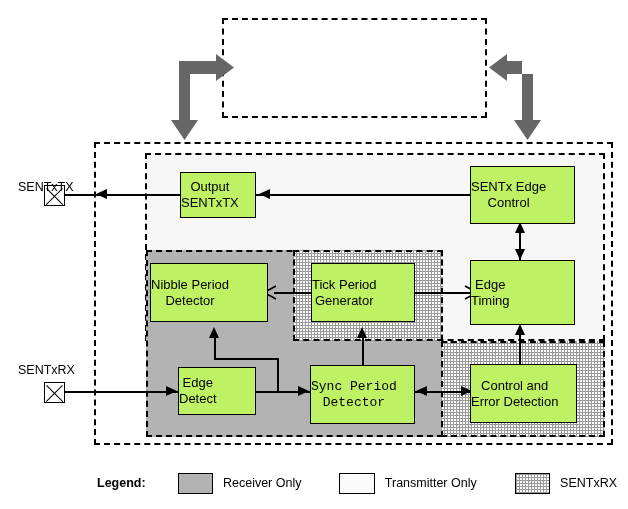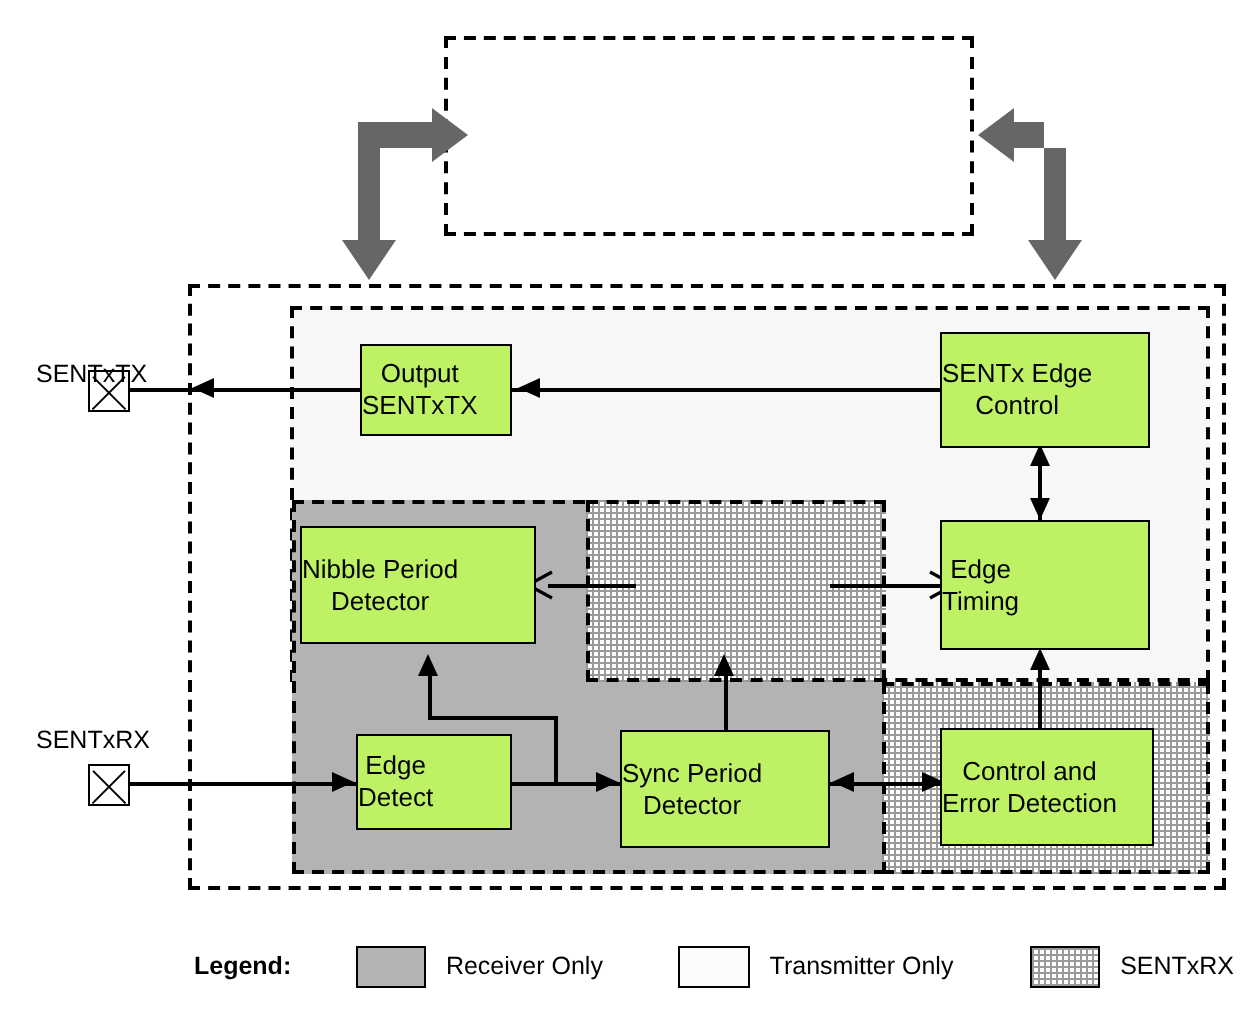--- a/index.html
+++ b/index.html
@@ -200,6 +200,12 @@
     </div>
   </div>
 
+  <div class="abs block" style="left:311px;top:263px;width:104px;height:59px;">
+    <div>
+      <span>Tick Period</span>
+      <span>Generator</span>
+    </div>
+  </div>
 
   <div class="abs block" style="left:470px;top:260px;width:105px;height:65px;">
     <div>

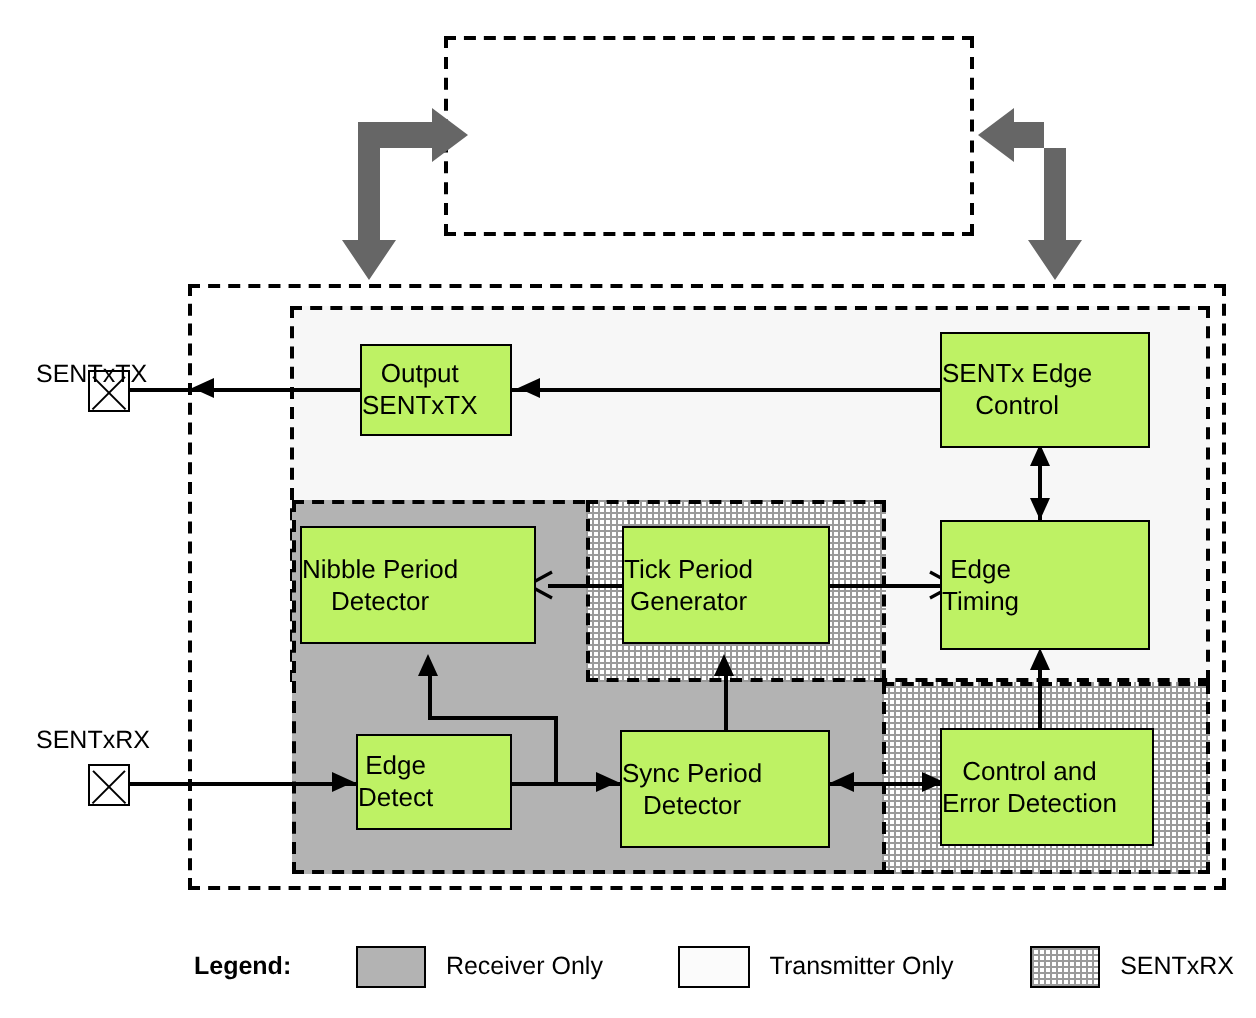--- a/index.html
+++ b/index.html
@@ -221,7 +221,7 @@
     </div>
   </div>
 
-  <div class="abs block" style="left:310px;top:365px;width:105px;height:59px;">
+  <div class="abs block" style="left:310px;top:365px;width:105px;height:59px;font-family:Liberation Mono, monospace;">
     <div>
       <span>Sync Period</span>
       <span>Detector</span>

